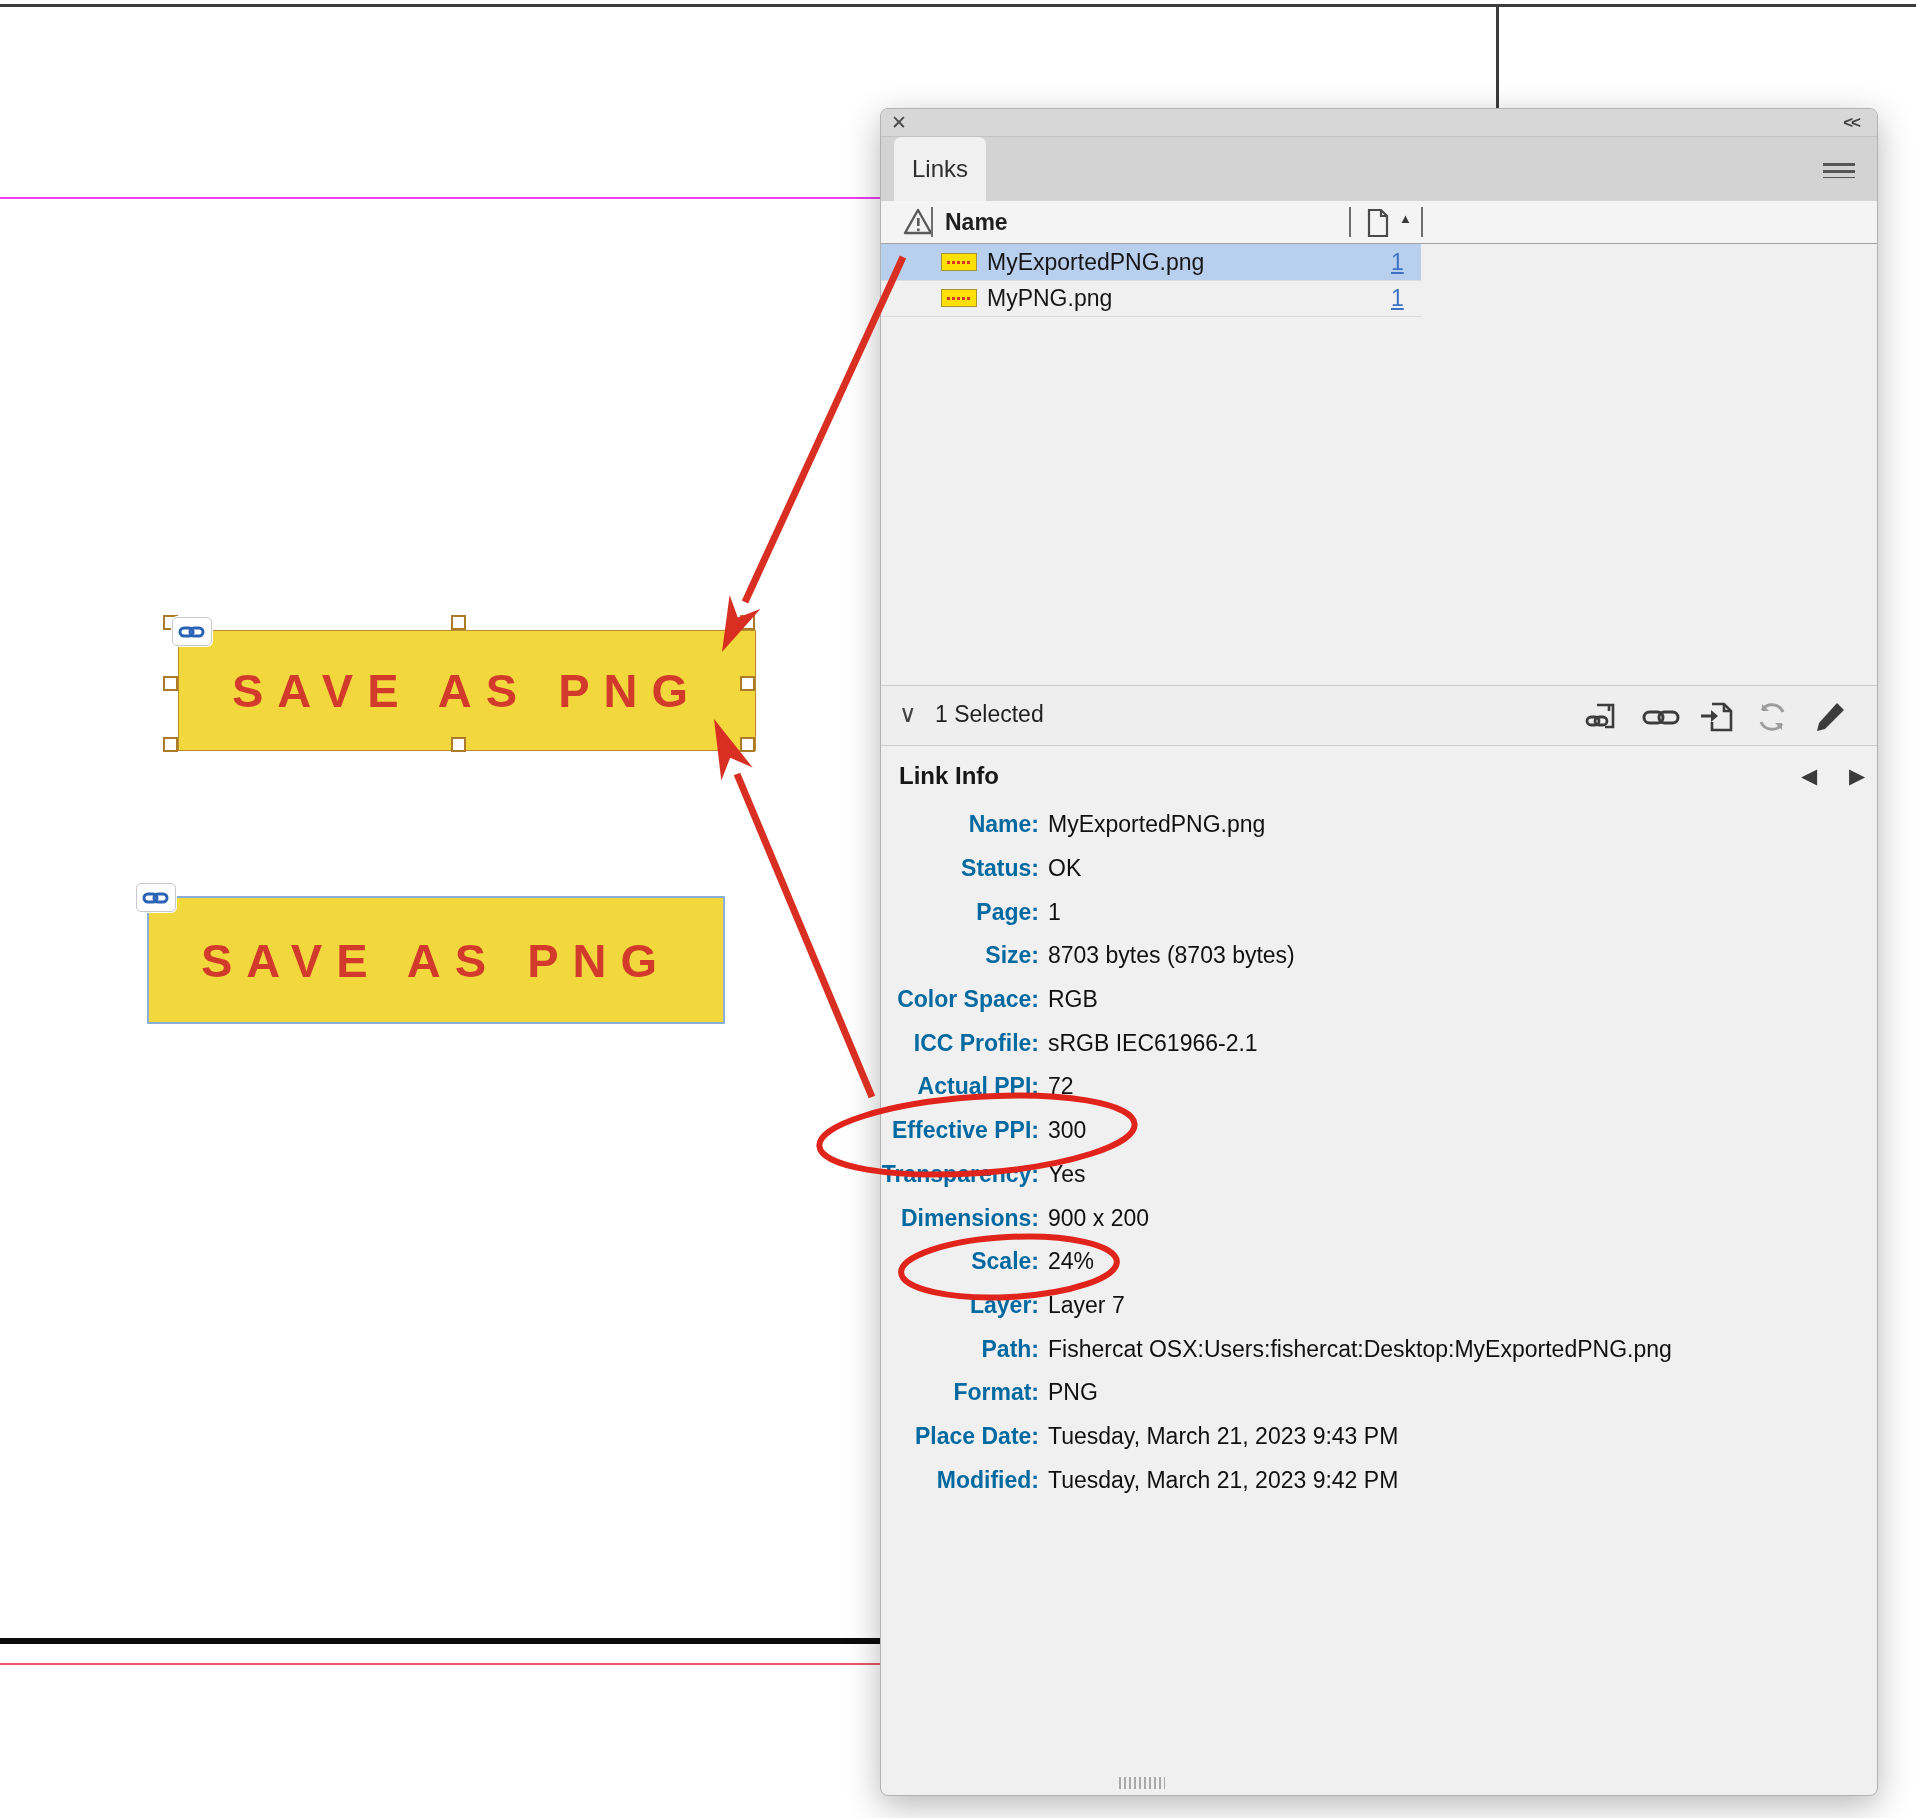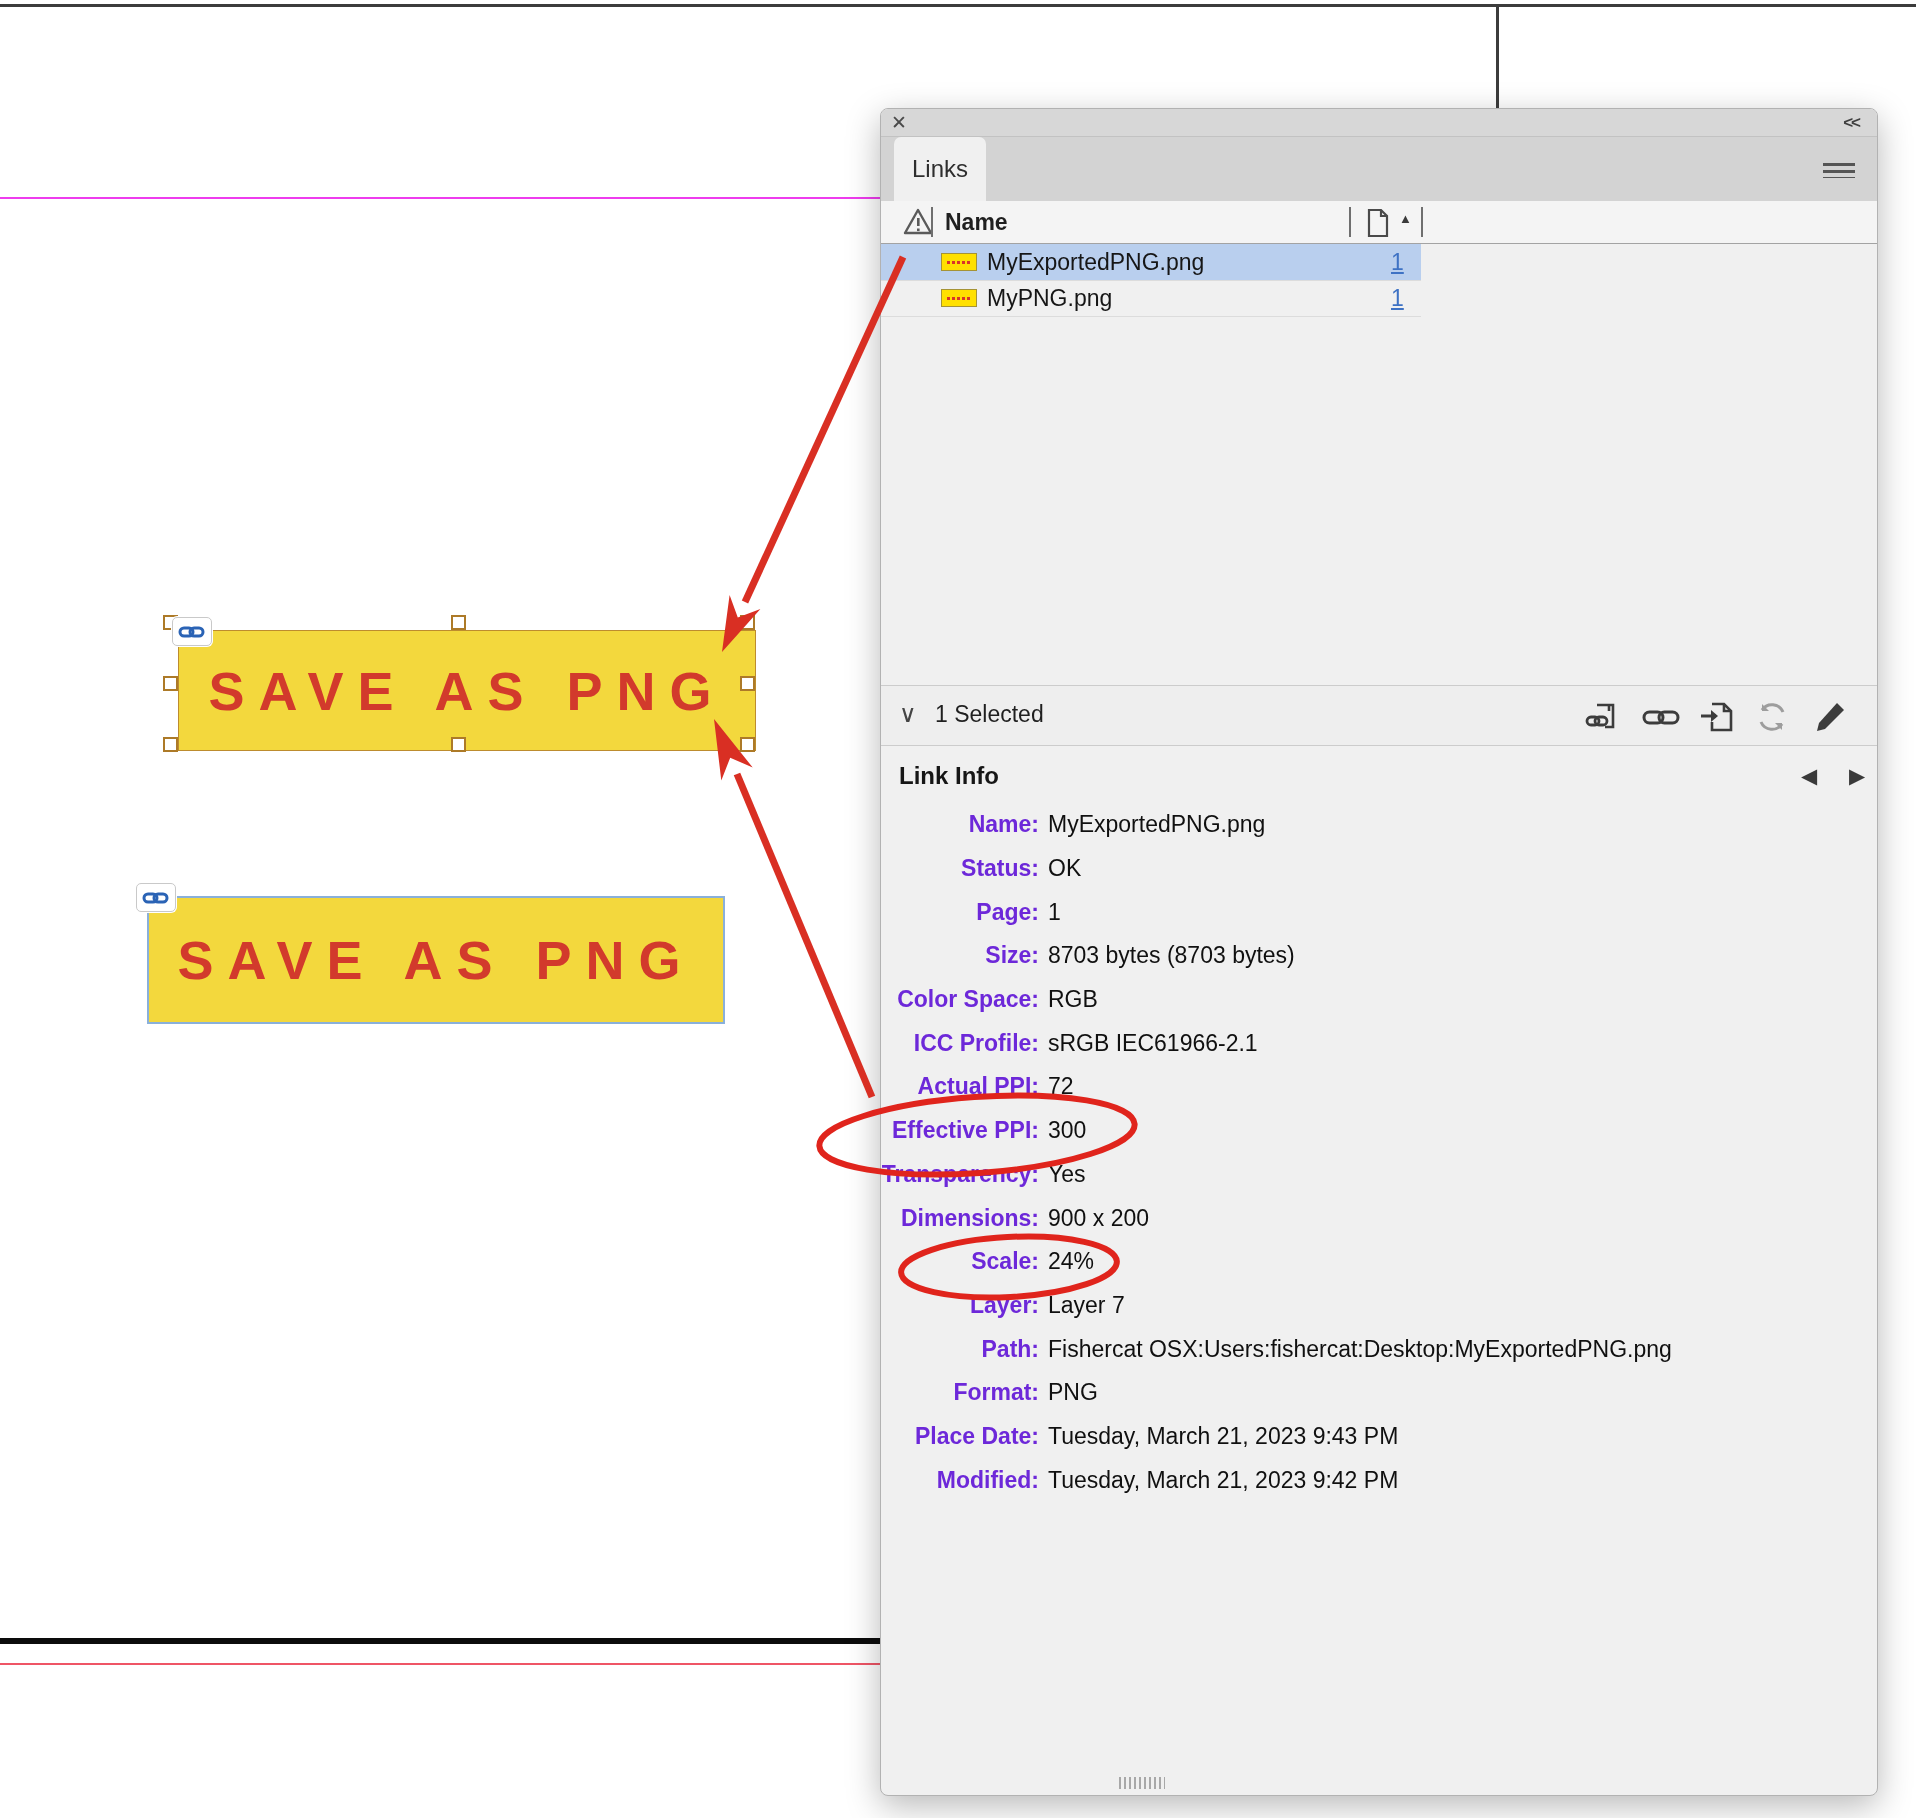--- a/index.html
+++ b/index.html
@@ -17,7 +17,7 @@
   
   .png-btn{display:flex;align-items:center;justify-content:center;
            background:#f3d83d;box-sizing:border-box;}
-  .png-btn .btn-text{font-weight:bold;font-size:54px;letter-spacing:14px;
+  .png-btn .btn-text{font-weight:bold;font-size:47px;letter-spacing:14px;
            color:#d23a2c;white-space:nowrap;}
   #top-button{left:178px;top:630px;width:578px;height:121px;border:1.5px solid #bd8c2e;}
   #bottom-button{left:147px;top:896px;width:578px;height:128px;border:2px solid #8ab0da;}

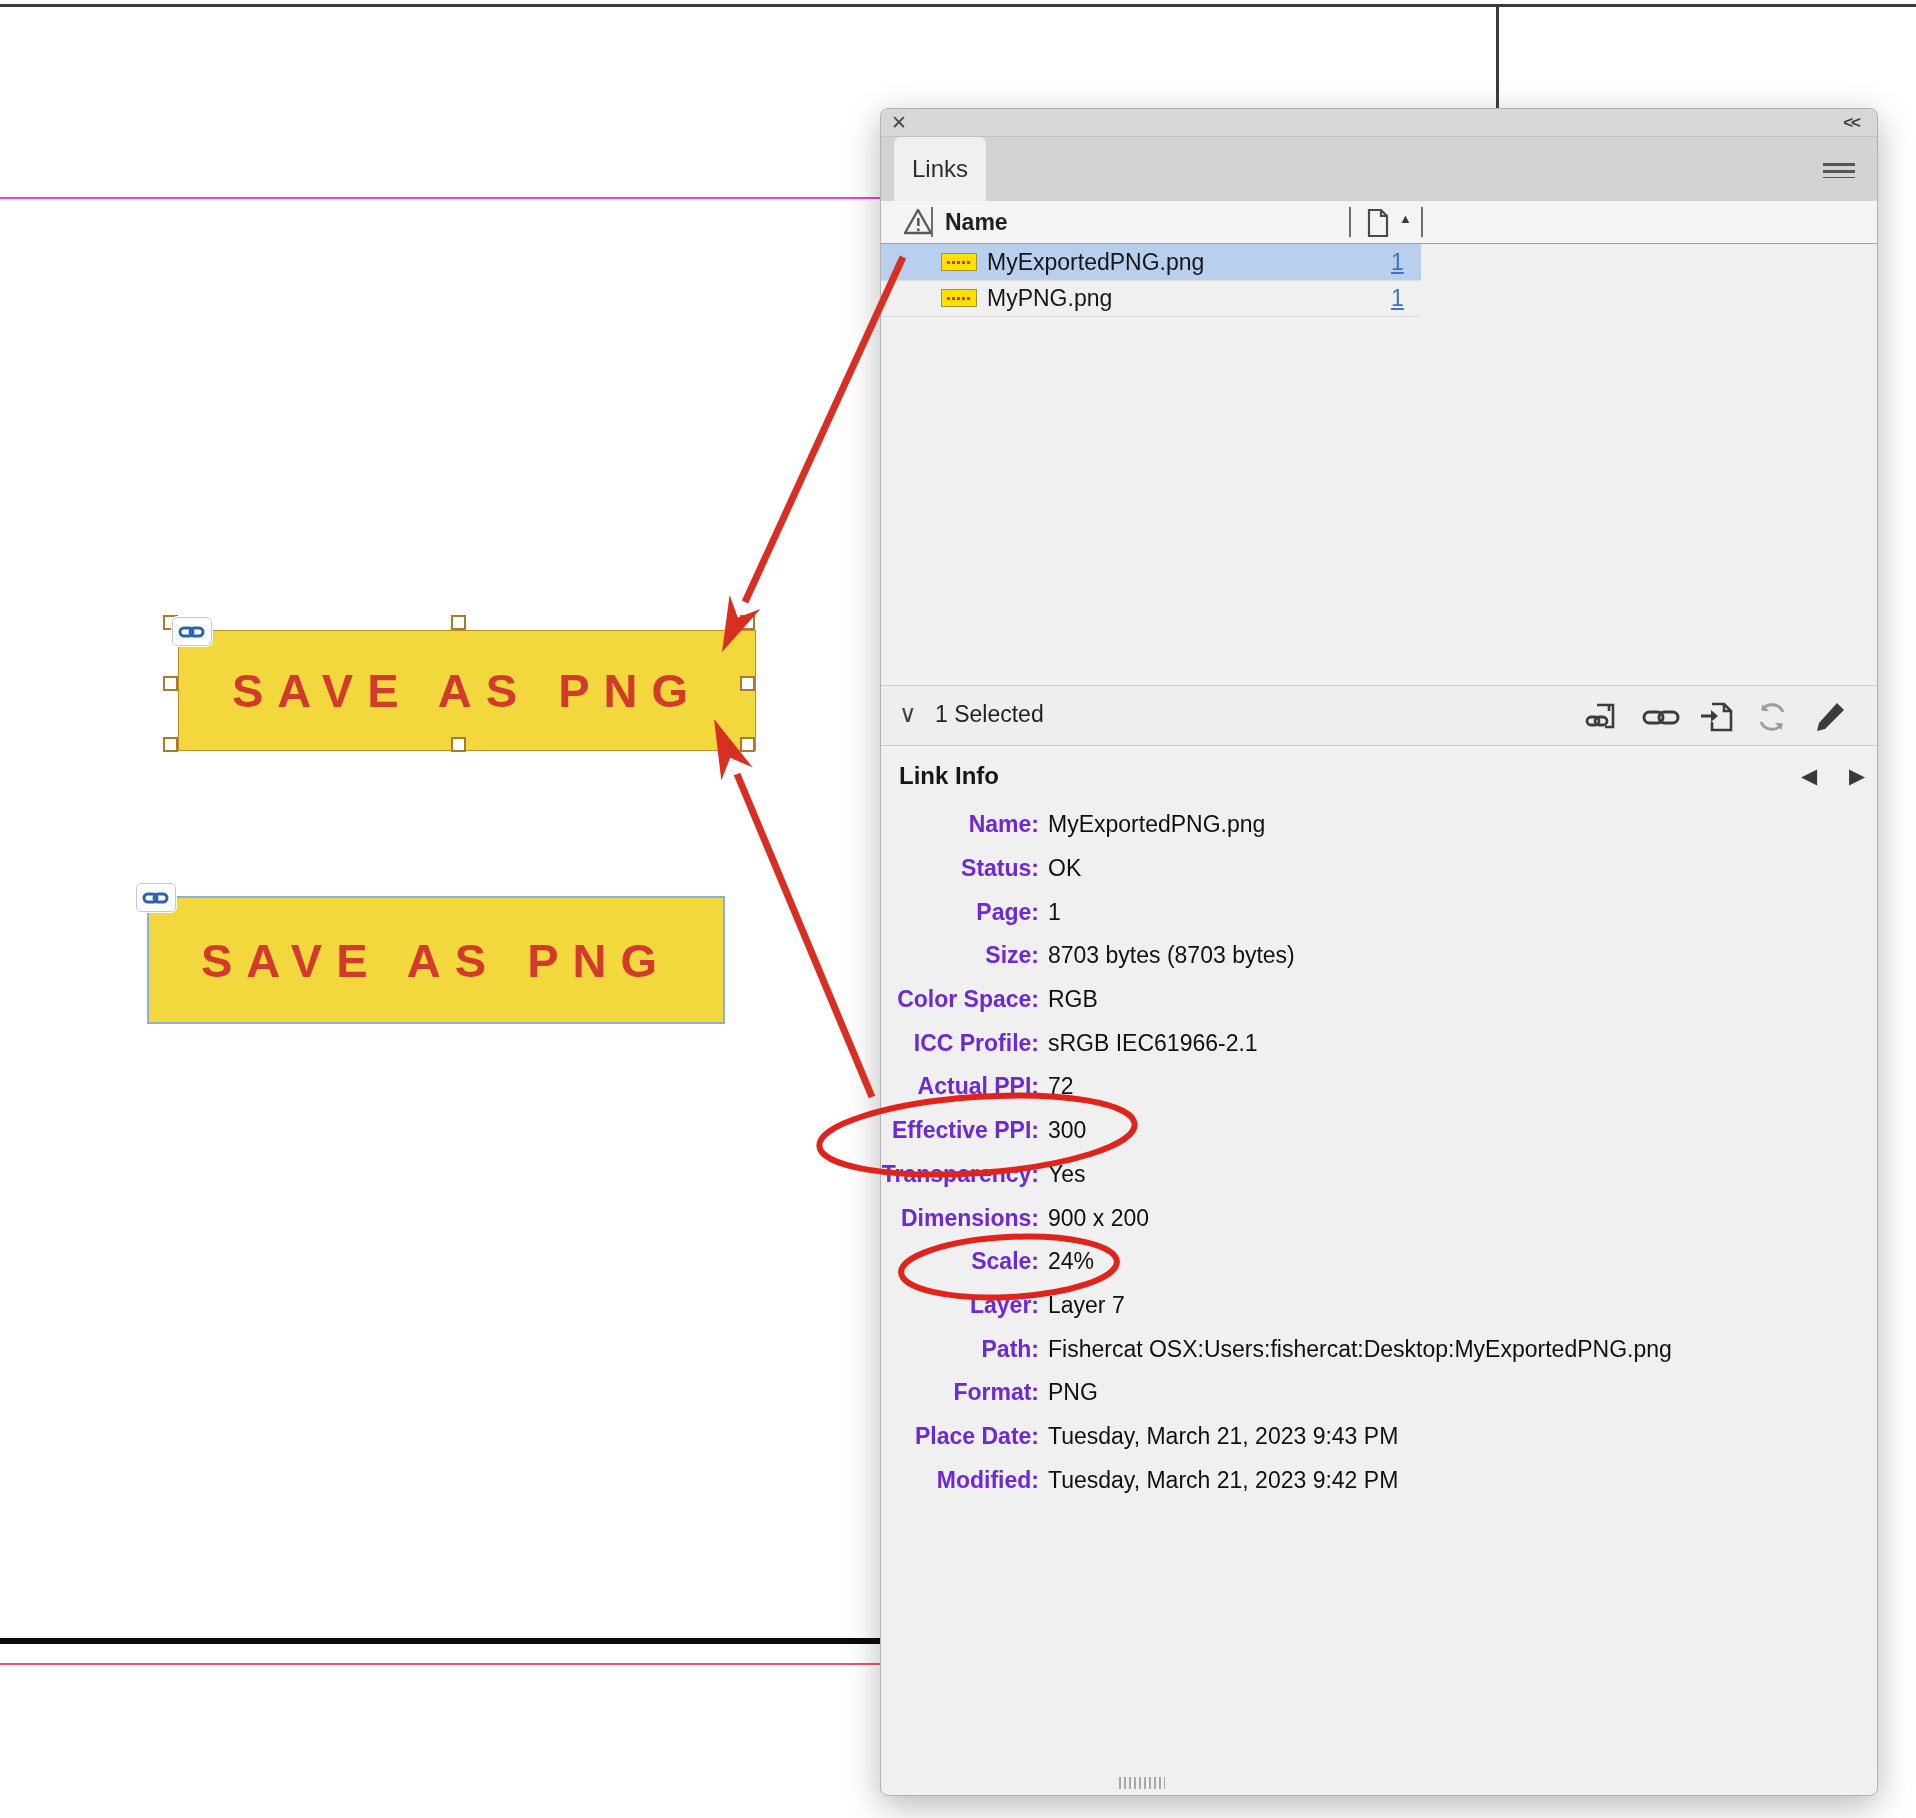--- a/index.html
+++ b/index.html
@@ -71,7 +71,7 @@
 
   #li-fields{left:0;top:694px;width:100%;}
   .fieldrow{display:flex;height:43.7px;align-items:center;}
-  .flabel{flex:0 0 158px;text-align:right;font-weight:bold;font-size:23px;color:#6d28d9;
+  .flabel{flex:0 0 158px;text-align:right;font-weight:bold;font-size:23px;color:#0369a1;
           white-space:nowrap;}
   .fvalue{margin-left:9px;font-size:23px;color:#101010;white-space:nowrap;}
 

